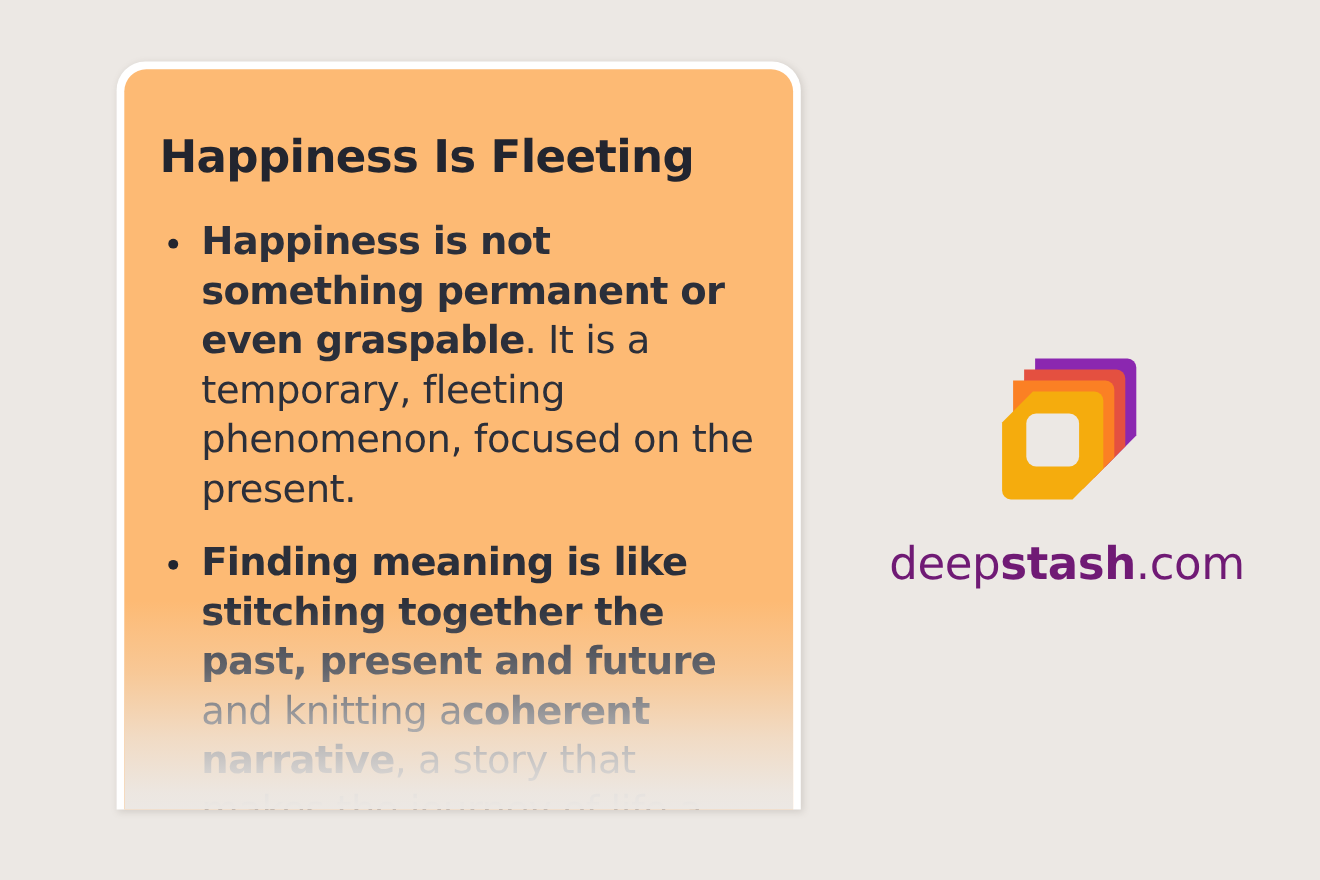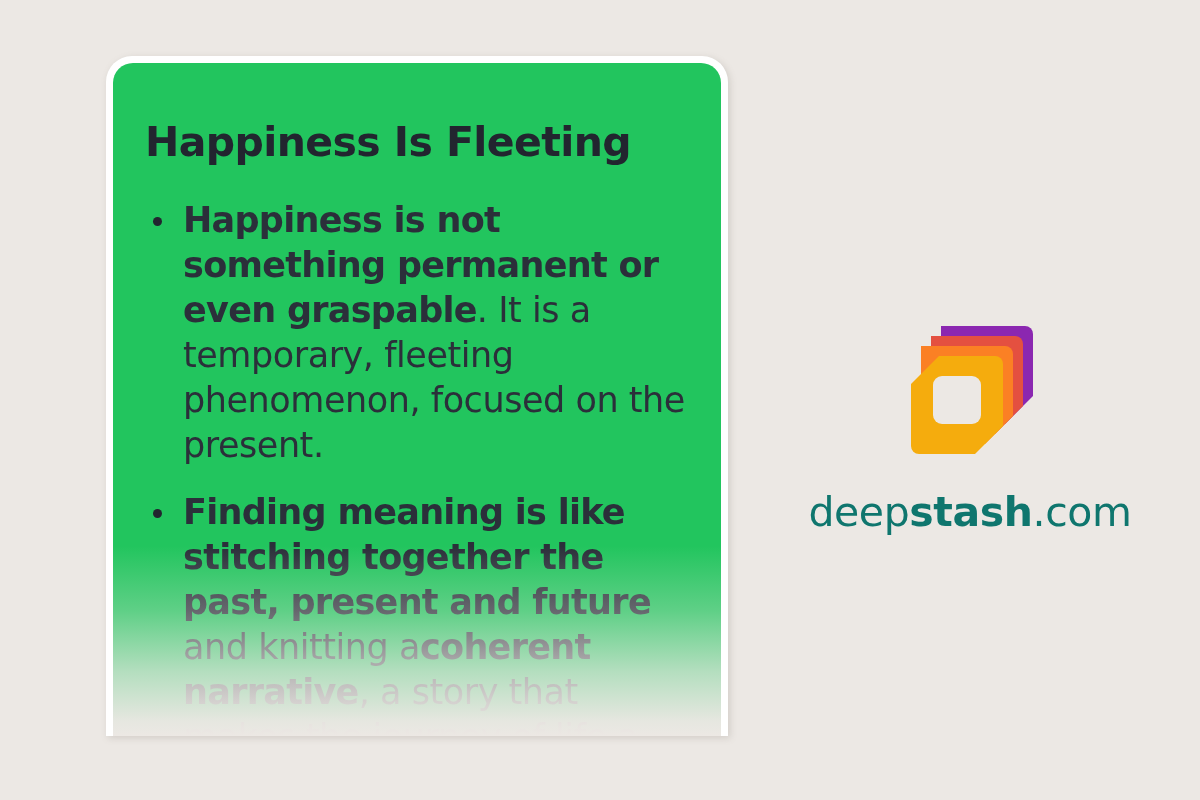--- a/index.html
+++ b/index.html
@@ -145,7 +145,7 @@
 <div id="stage">
 
   <div class="card-wrap">
-    <div class="card-inner" style="background: #22c55e;">
+    <div class="card-inner" style="background: #fdba74;">
 
       <div class="card-content">
         <h1 class="card-title">Happiness Is Fleeting</h1>

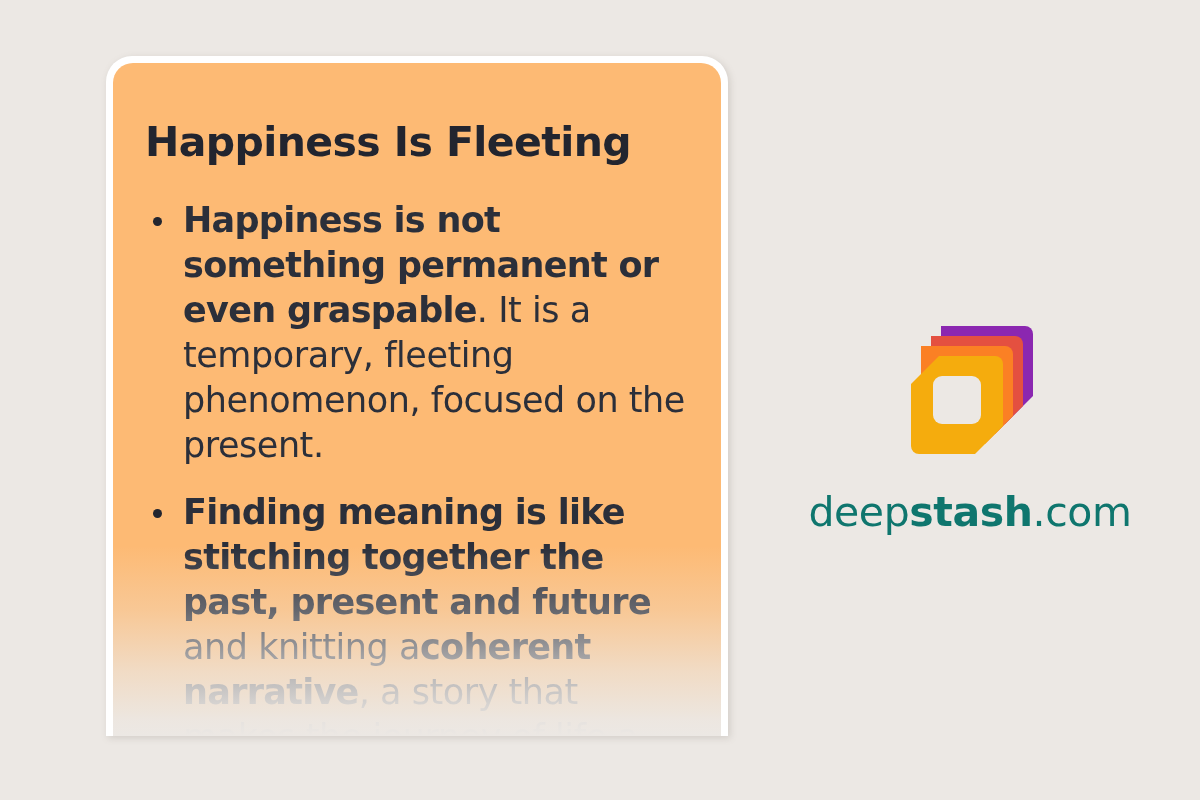--- a/index.html
+++ b/index.html
@@ -177,7 +177,7 @@
       </svg>
     </div>
 
-    <div class="brand-name" style="color: #0f766e;">
+    <div class="brand-name" style="color: #701a75;">
       <span class="w-deep">deep</span><span class="w-stash">stash</span><span class="w-tld">.com</span>
     </div>
 

